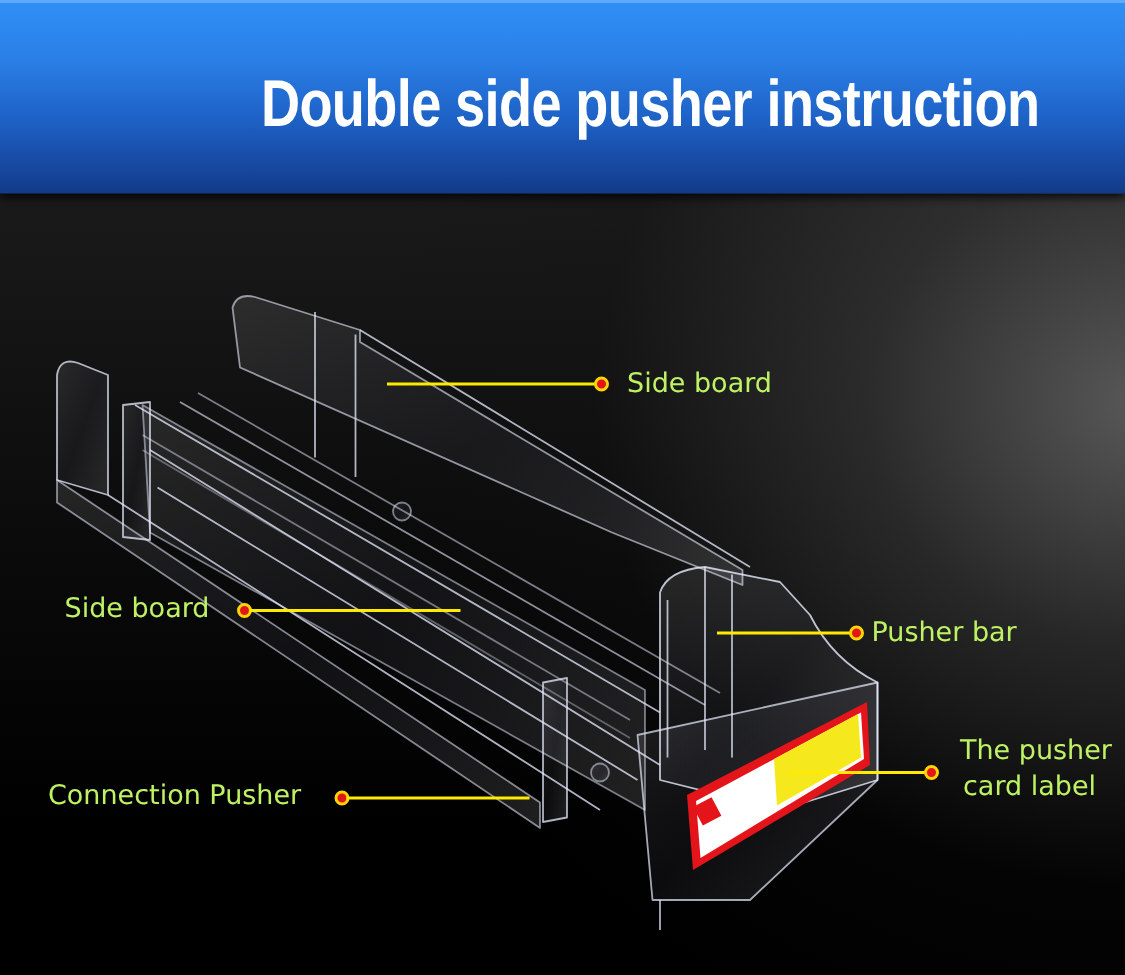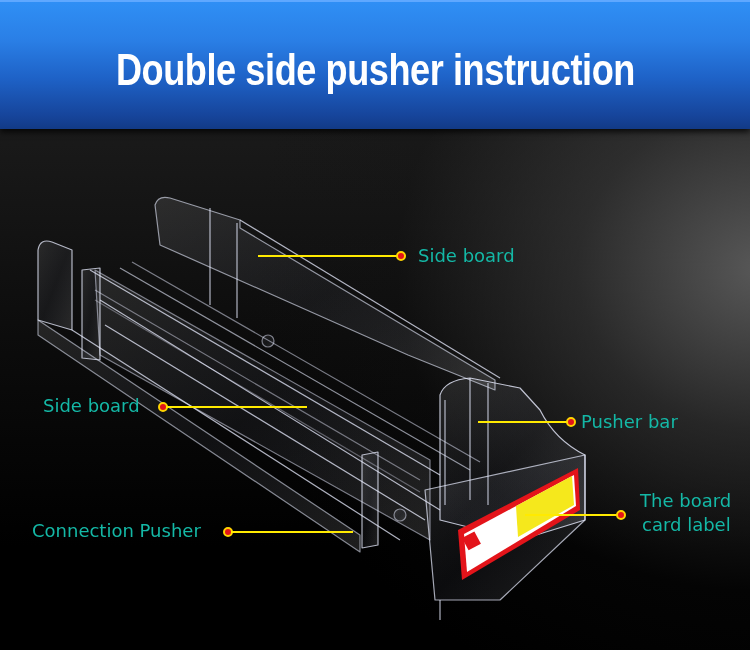--- a/index.html
+++ b/index.html
@@ -20,7 +20,7 @@
     border-top:2px solid #5fa8ff;
     box-sizing:border-box;
     box-shadow:0 3px 6px rgba(0,0,0,0.8);
-    display:flex; align-items:center; justify-content:center;
+    display:flex; align-items:center; justify-content:flex-end;
   }
   .banner-title {
     color:#fff;

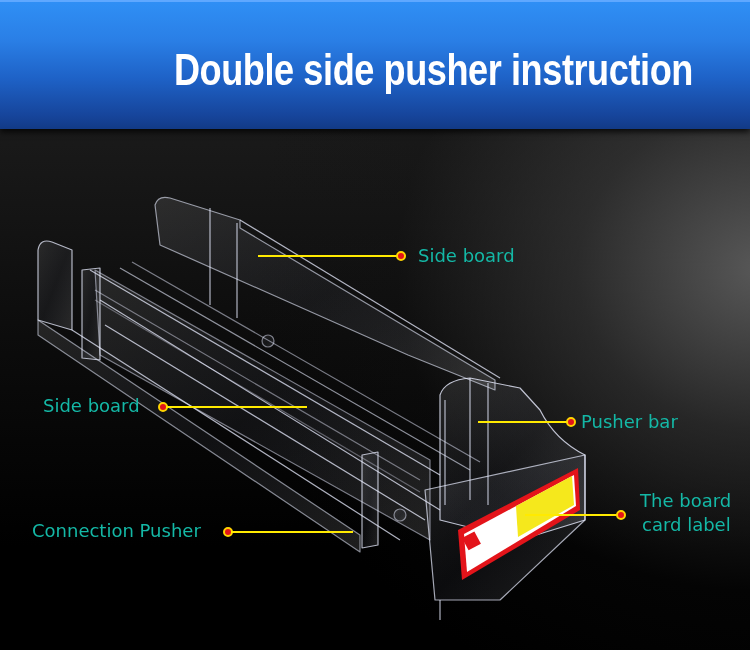--- a/index.html
+++ b/index.html
@@ -35,7 +35,7 @@
   .product { position:absolute; left:0; top:0; width:750px; height:650px; }
   
   .callout-text {
-    position:absolute; color:#14b8a6; font-size:18px; line-height:22px;
+    position:absolute; color:#bef264; font-size:18px; line-height:22px;
     font-family:"DejaVu Sans", sans-serif; white-space:nowrap;
   }
   .leader {

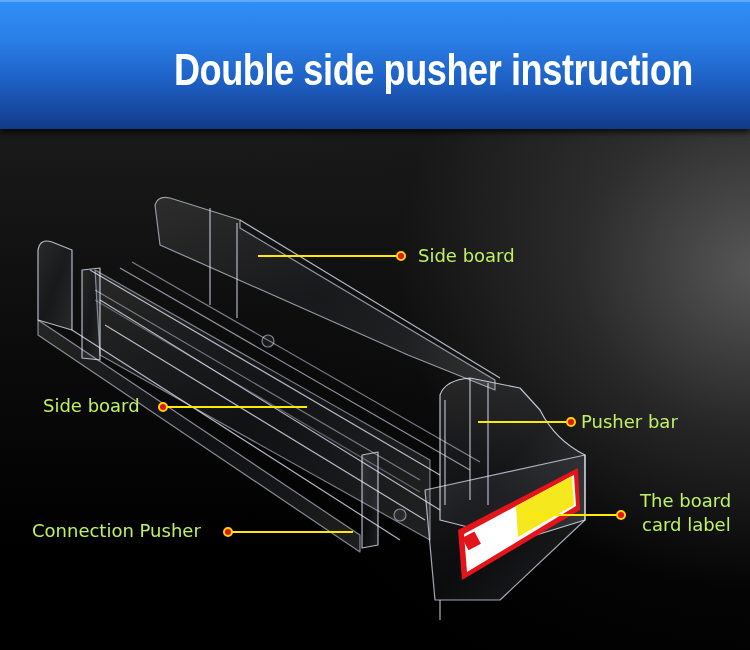--- a/index.html
+++ b/index.html
@@ -123,7 +123,7 @@
 
 <div class="leader" style="left:525px; top:514px; width:96px;"></div>
 <div class="dot" style="left:616px; top:510px;"></div>
-<div class="callout-text" style="left:640px; top:490px;">The board</div>
+<div class="callout-text" style="left:640px; top:490px;">The pusher</div>
 <div class="callout-text" style="left:642px; top:514px;">card label</div>
 
 <div class="callout-text" style="left:32px; top:520px;">Connection Pusher</div>

